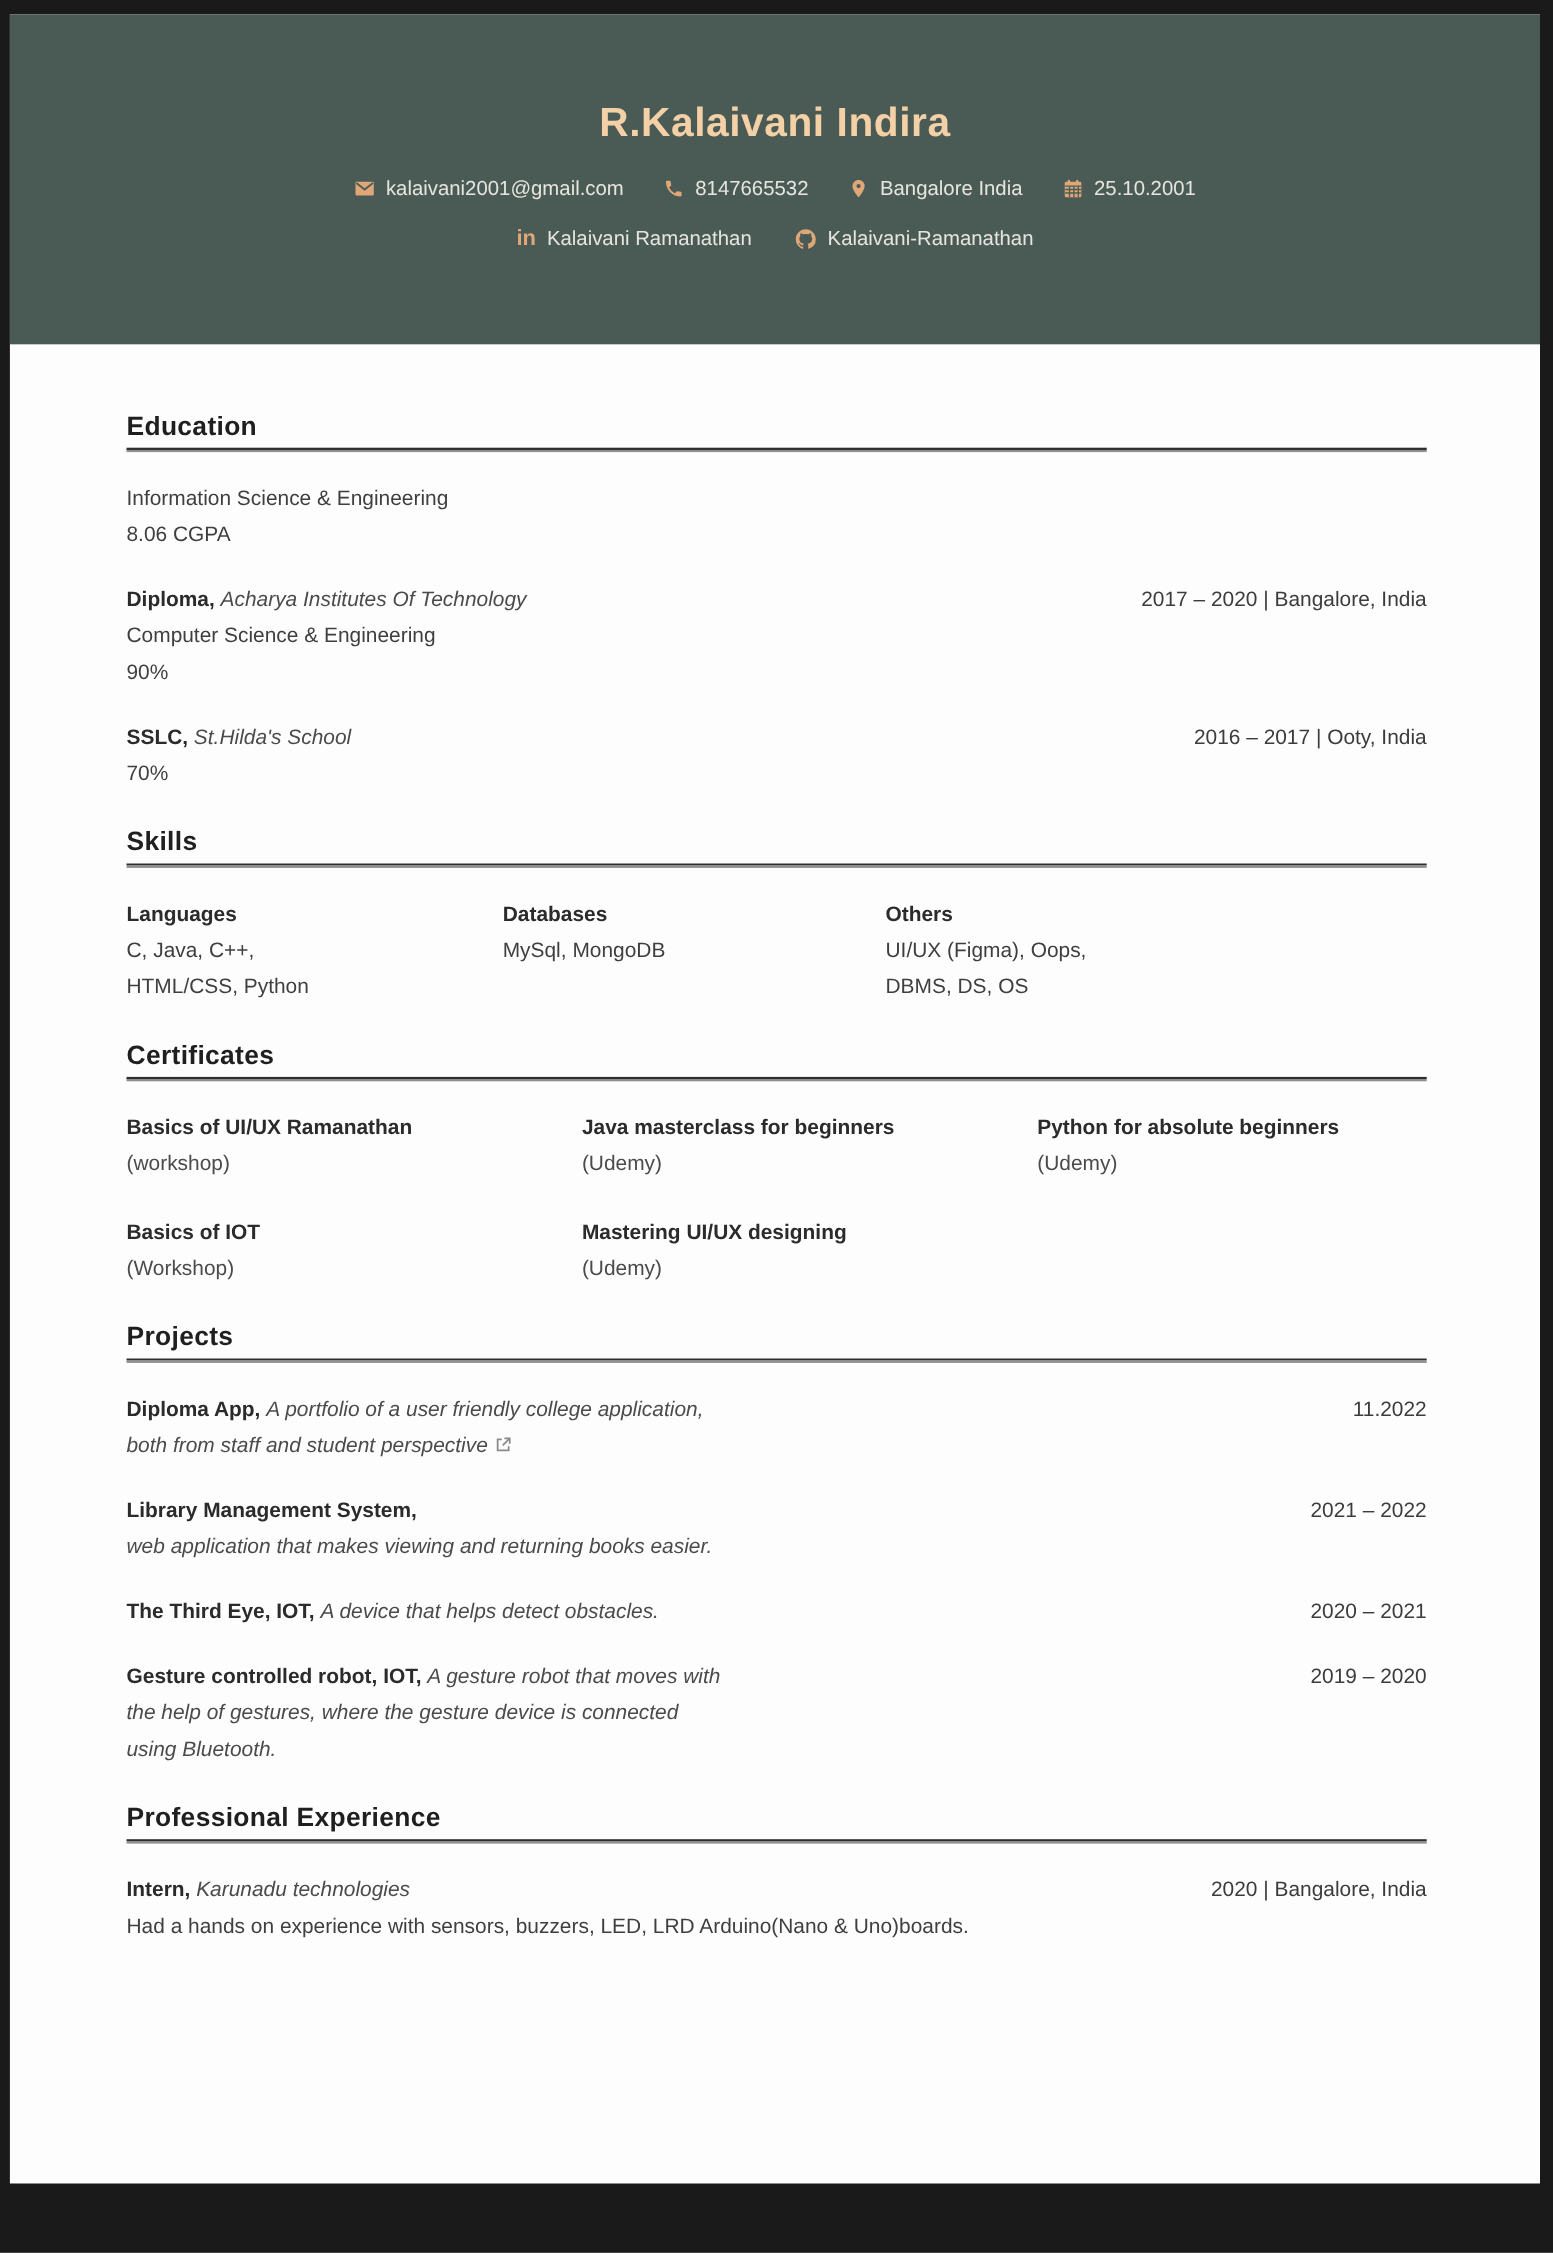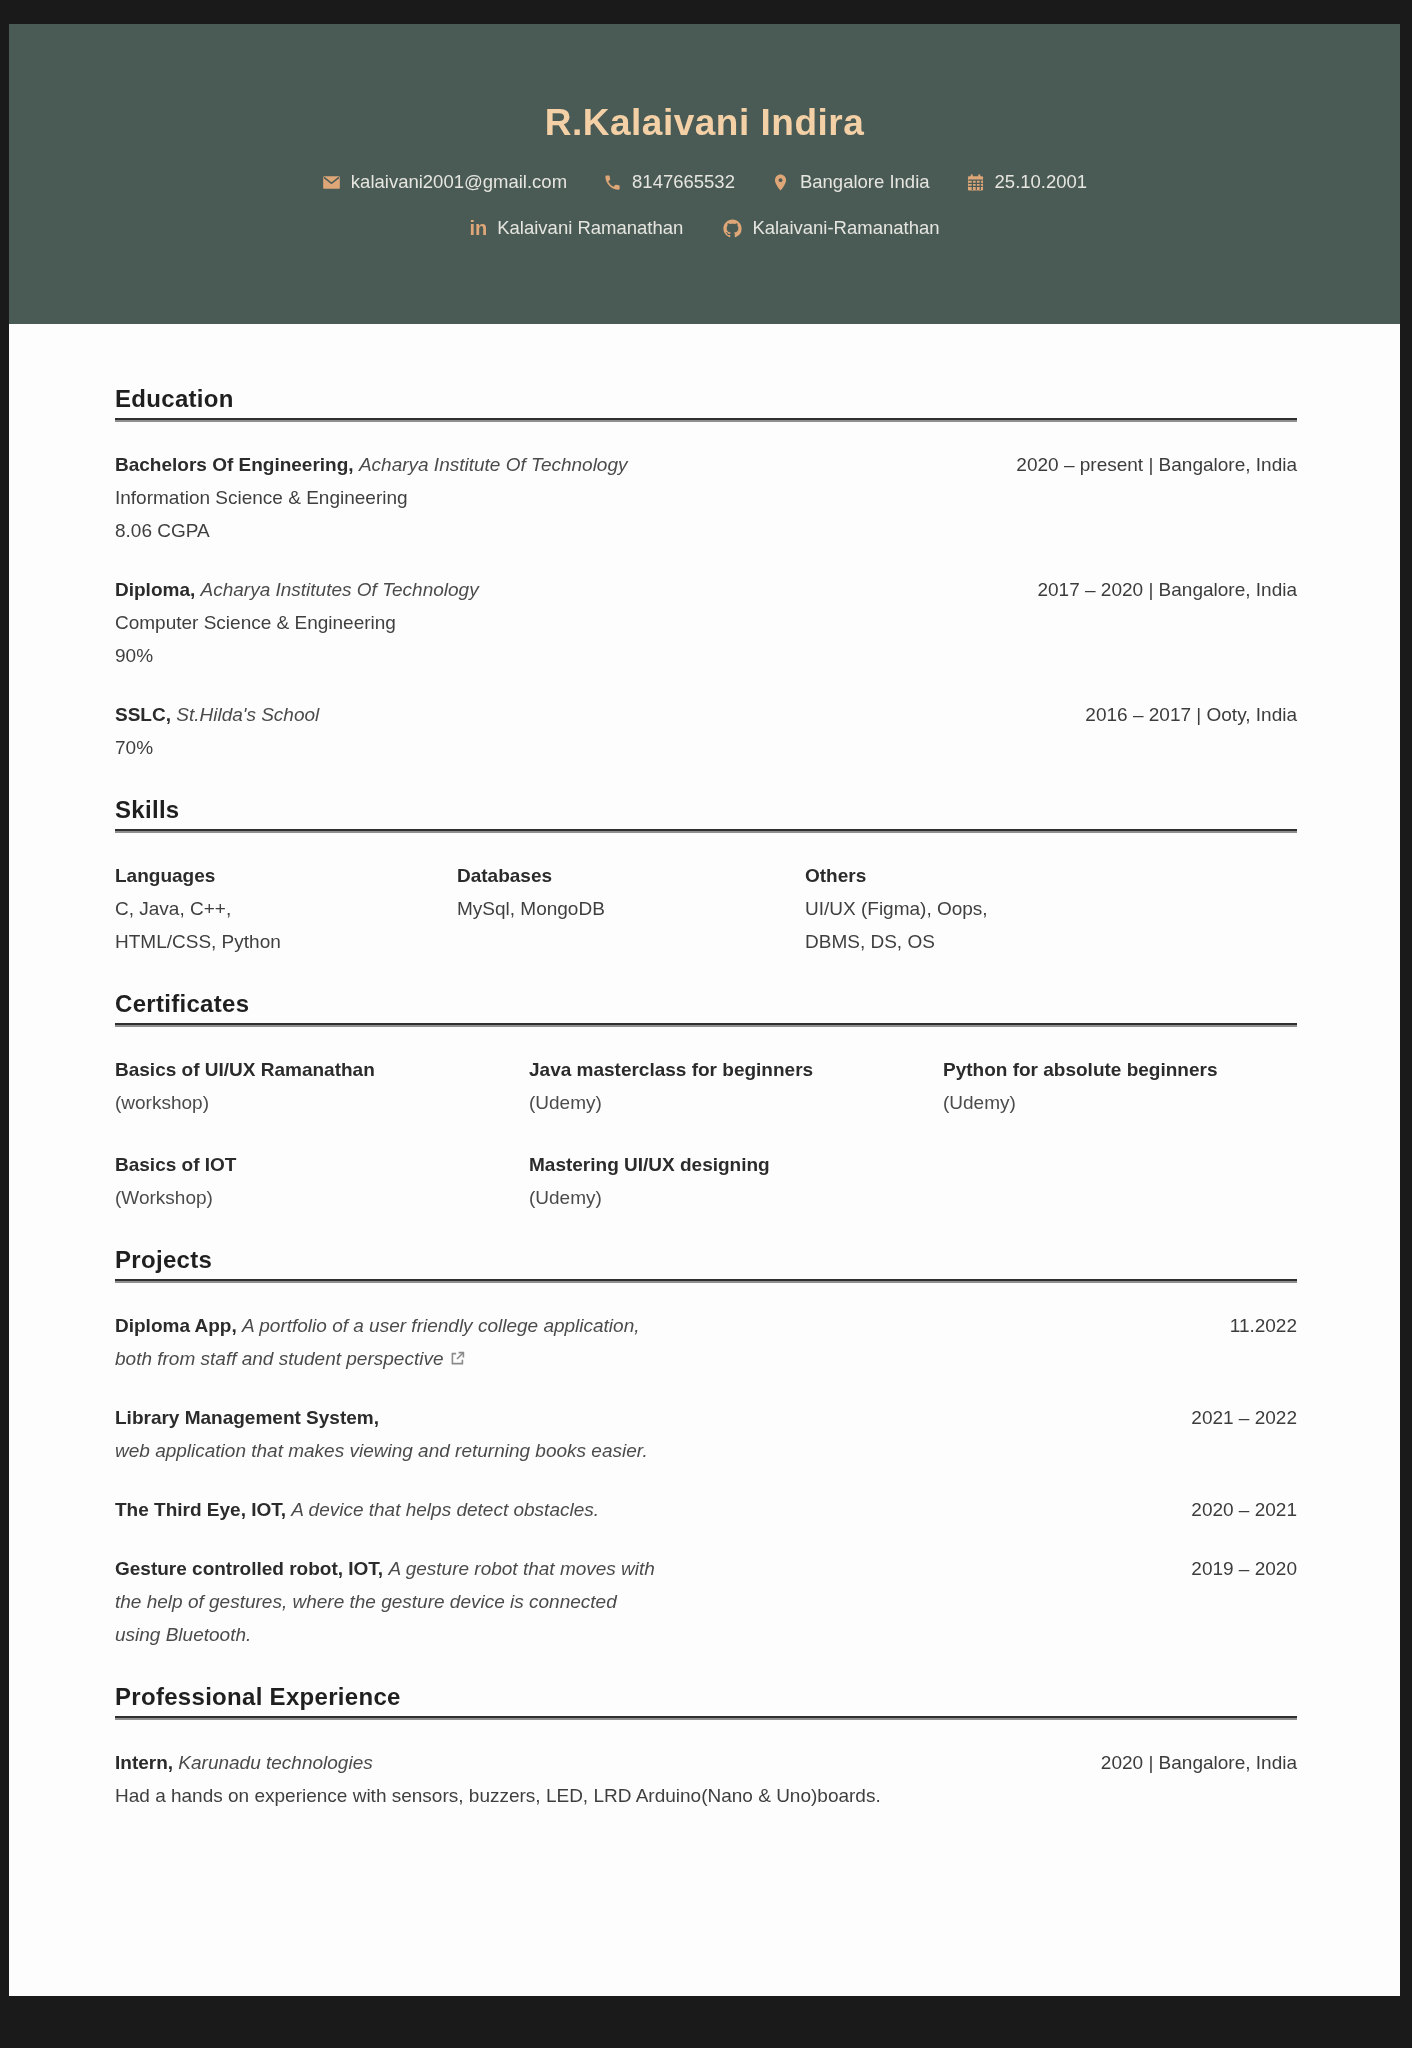--- a/index.html
+++ b/index.html
@@ -13,7 +13,7 @@
   }
   .page {
     position: absolute;
-    left: 9px; top: 24px;
+    left: 9px; top: 13px;
     width: 1391px; height: 1972px;
     background: #fdfdfd;
   }

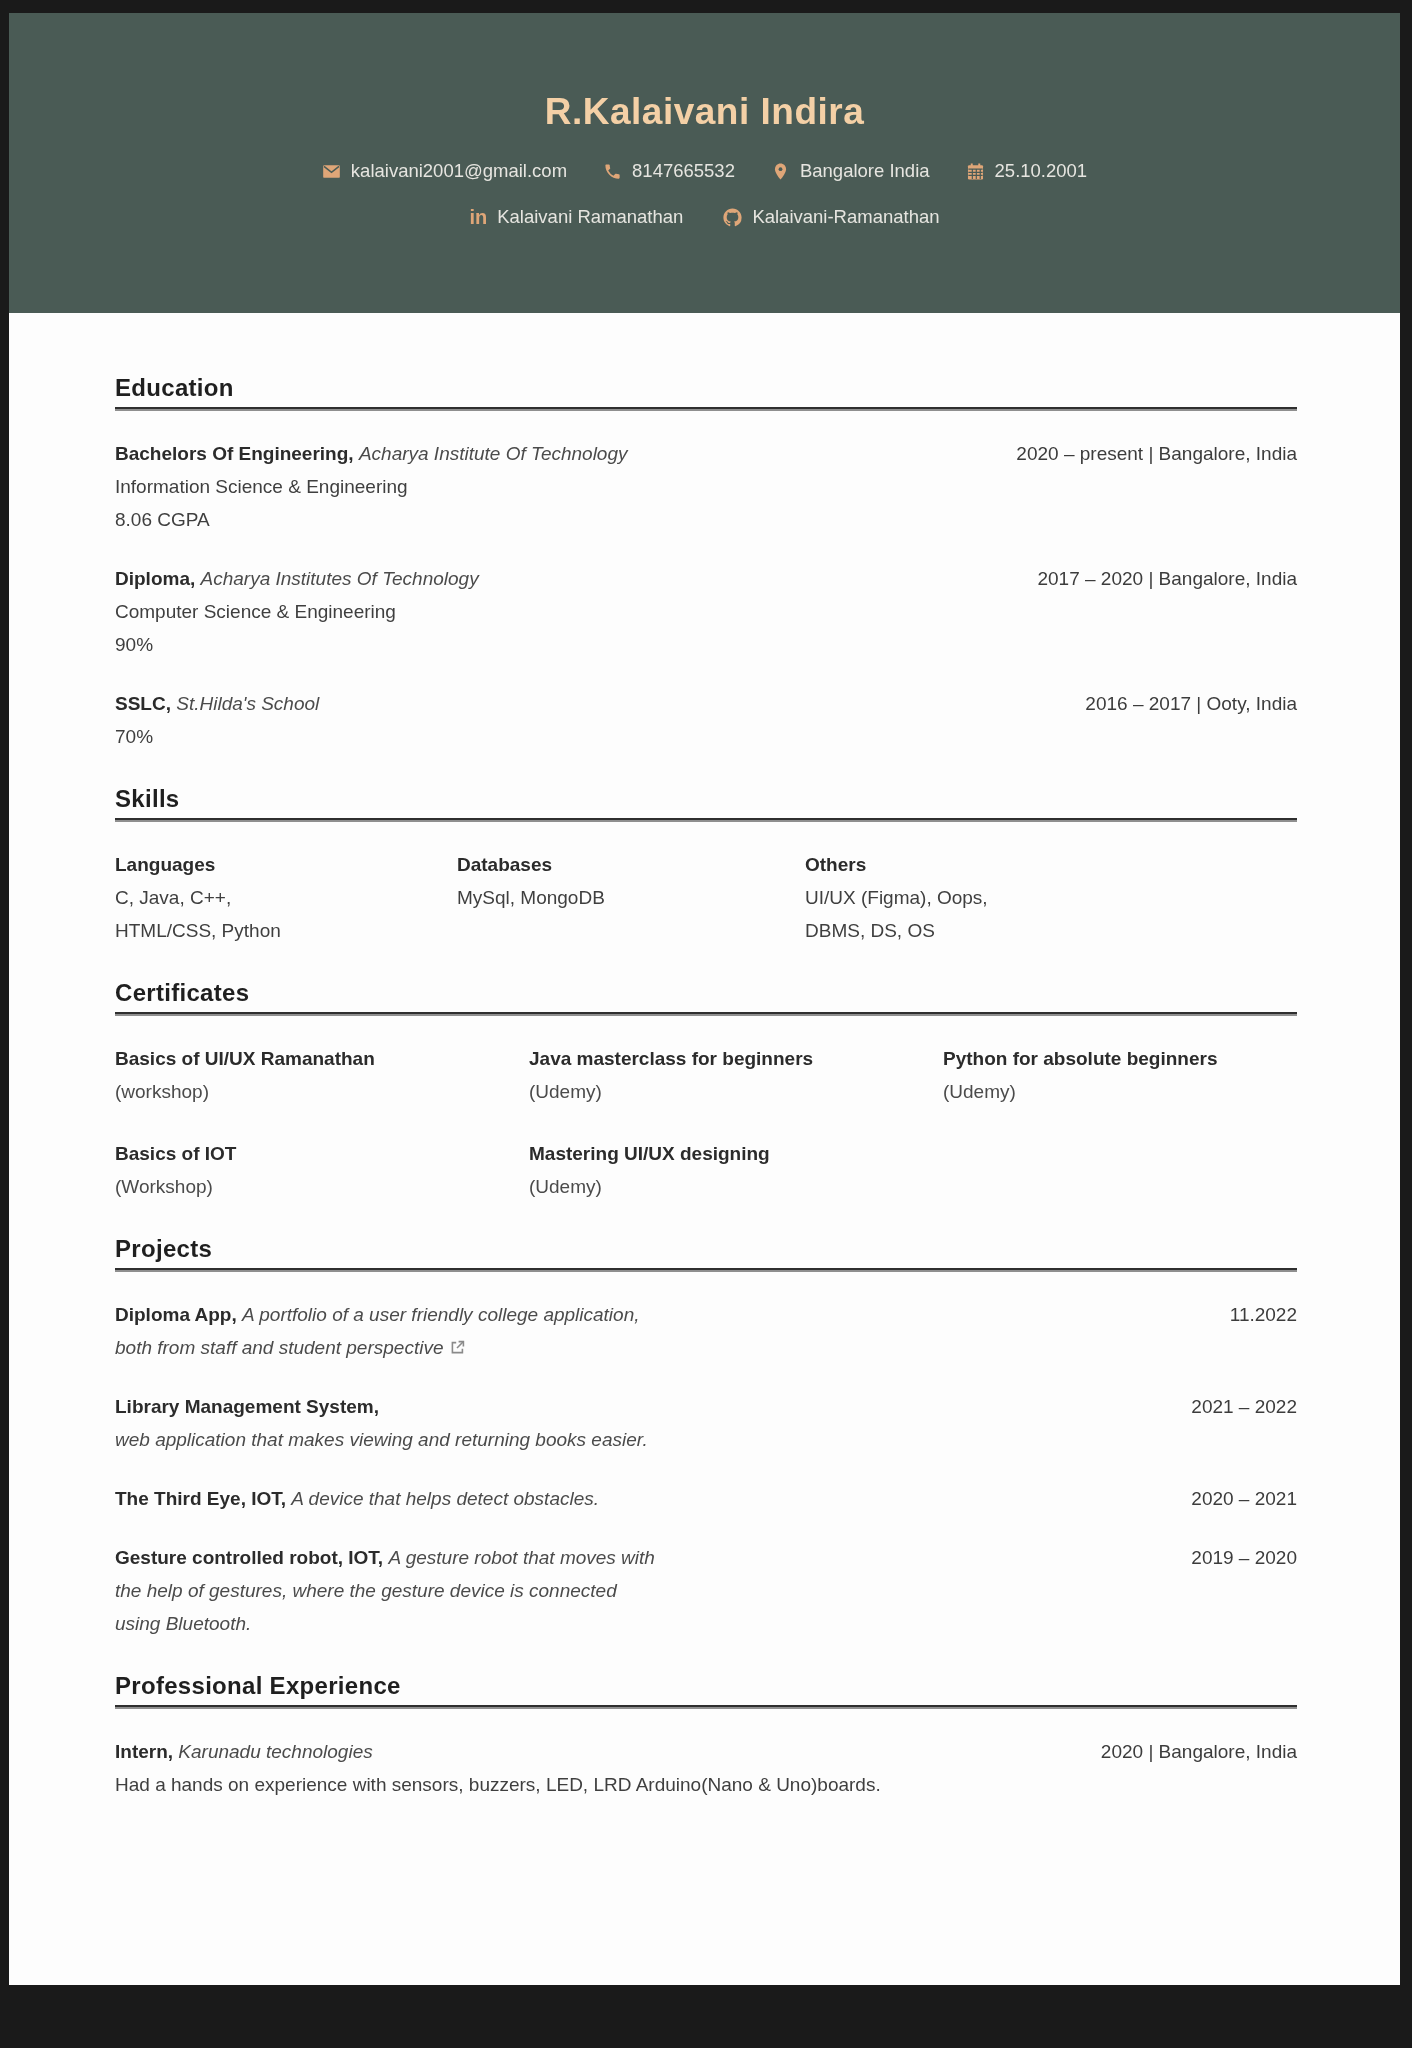--- a/index.html
+++ b/index.html
@@ -168,11 +168,6 @@
       <div class="rule"></div>
 
       <div class="entry">
-        <div class="erow">
-          <div><span class="b">Bachelors Of Engineering,</span>
-            <span class="it">Acharya Institute Of Technology</span></div>
-          <div class="meta">2020 – present | Bangalore, India</div>
-        </div>
         <div>Information Science &amp; Engineering</div>
         <div>8.06 CGPA</div>
       </div>

